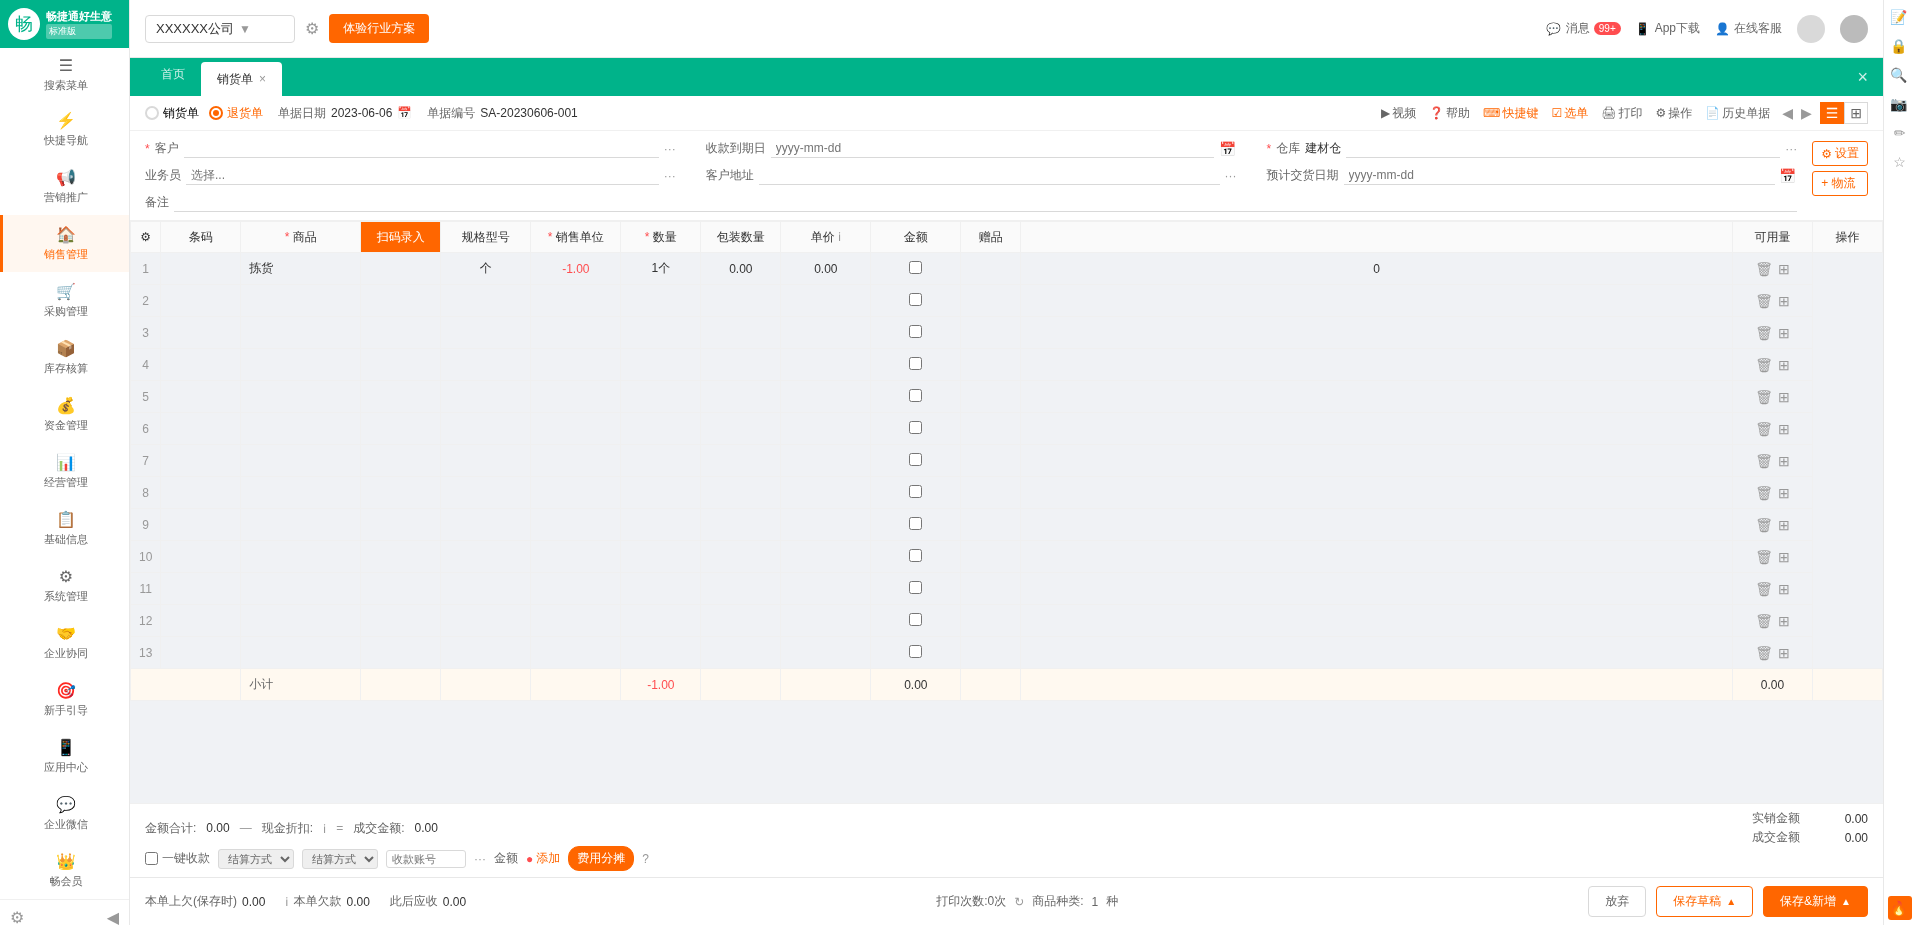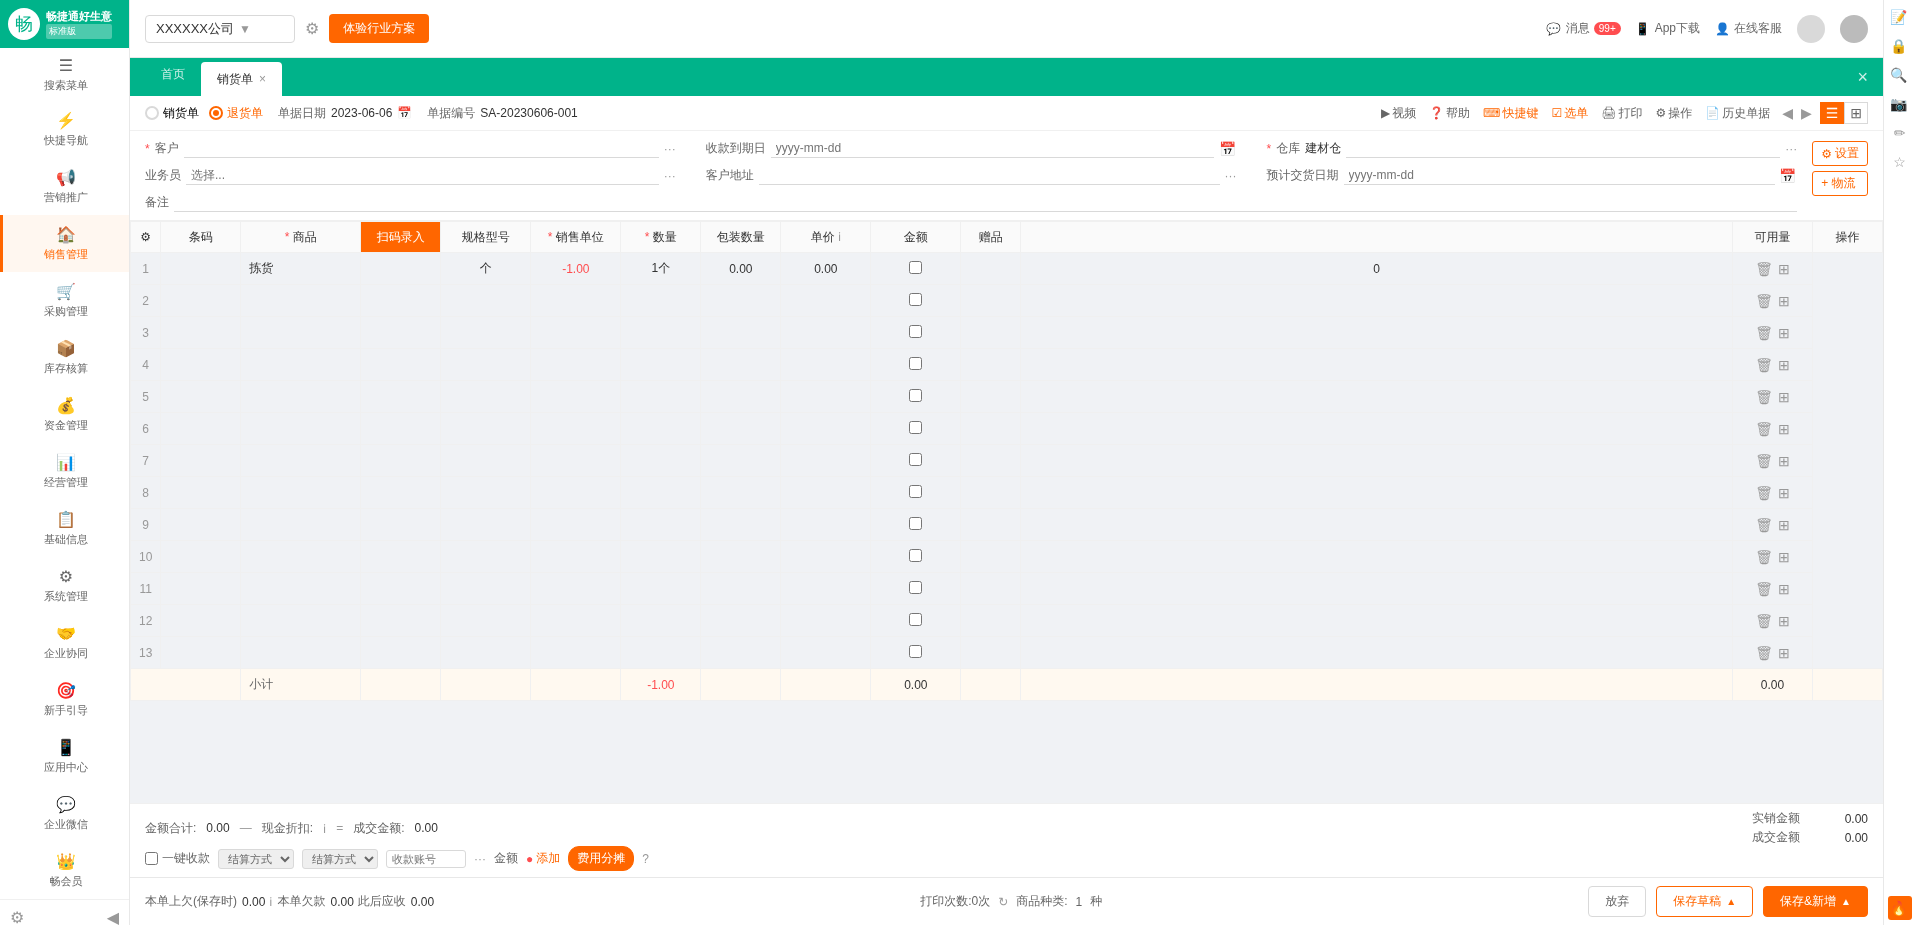--- a/index.html
+++ b/index.html
@@ -62,7 +62,7 @@
 
     
     .footer { background: #fff; border-top: 1px solid #e8e8e8; padding: 8px 15px; display: flex; align-items: center; justify-content: space-between; }
-    .footer-left { display: flex; align-items: flex-end; gap: 4px; font-size: 12px; color: #666; }
+    .footer-left { display: flex; align-items: flex-end; gap: 20px; font-size: 12px; color: #666; }
     .footer-item { display: flex; align-items: center; gap: 5px; }
     .footer-value { color: #333; }
     .footer-center { display: flex; align-items: center; gap: 8px; font-size: 12px; color: #666; }

